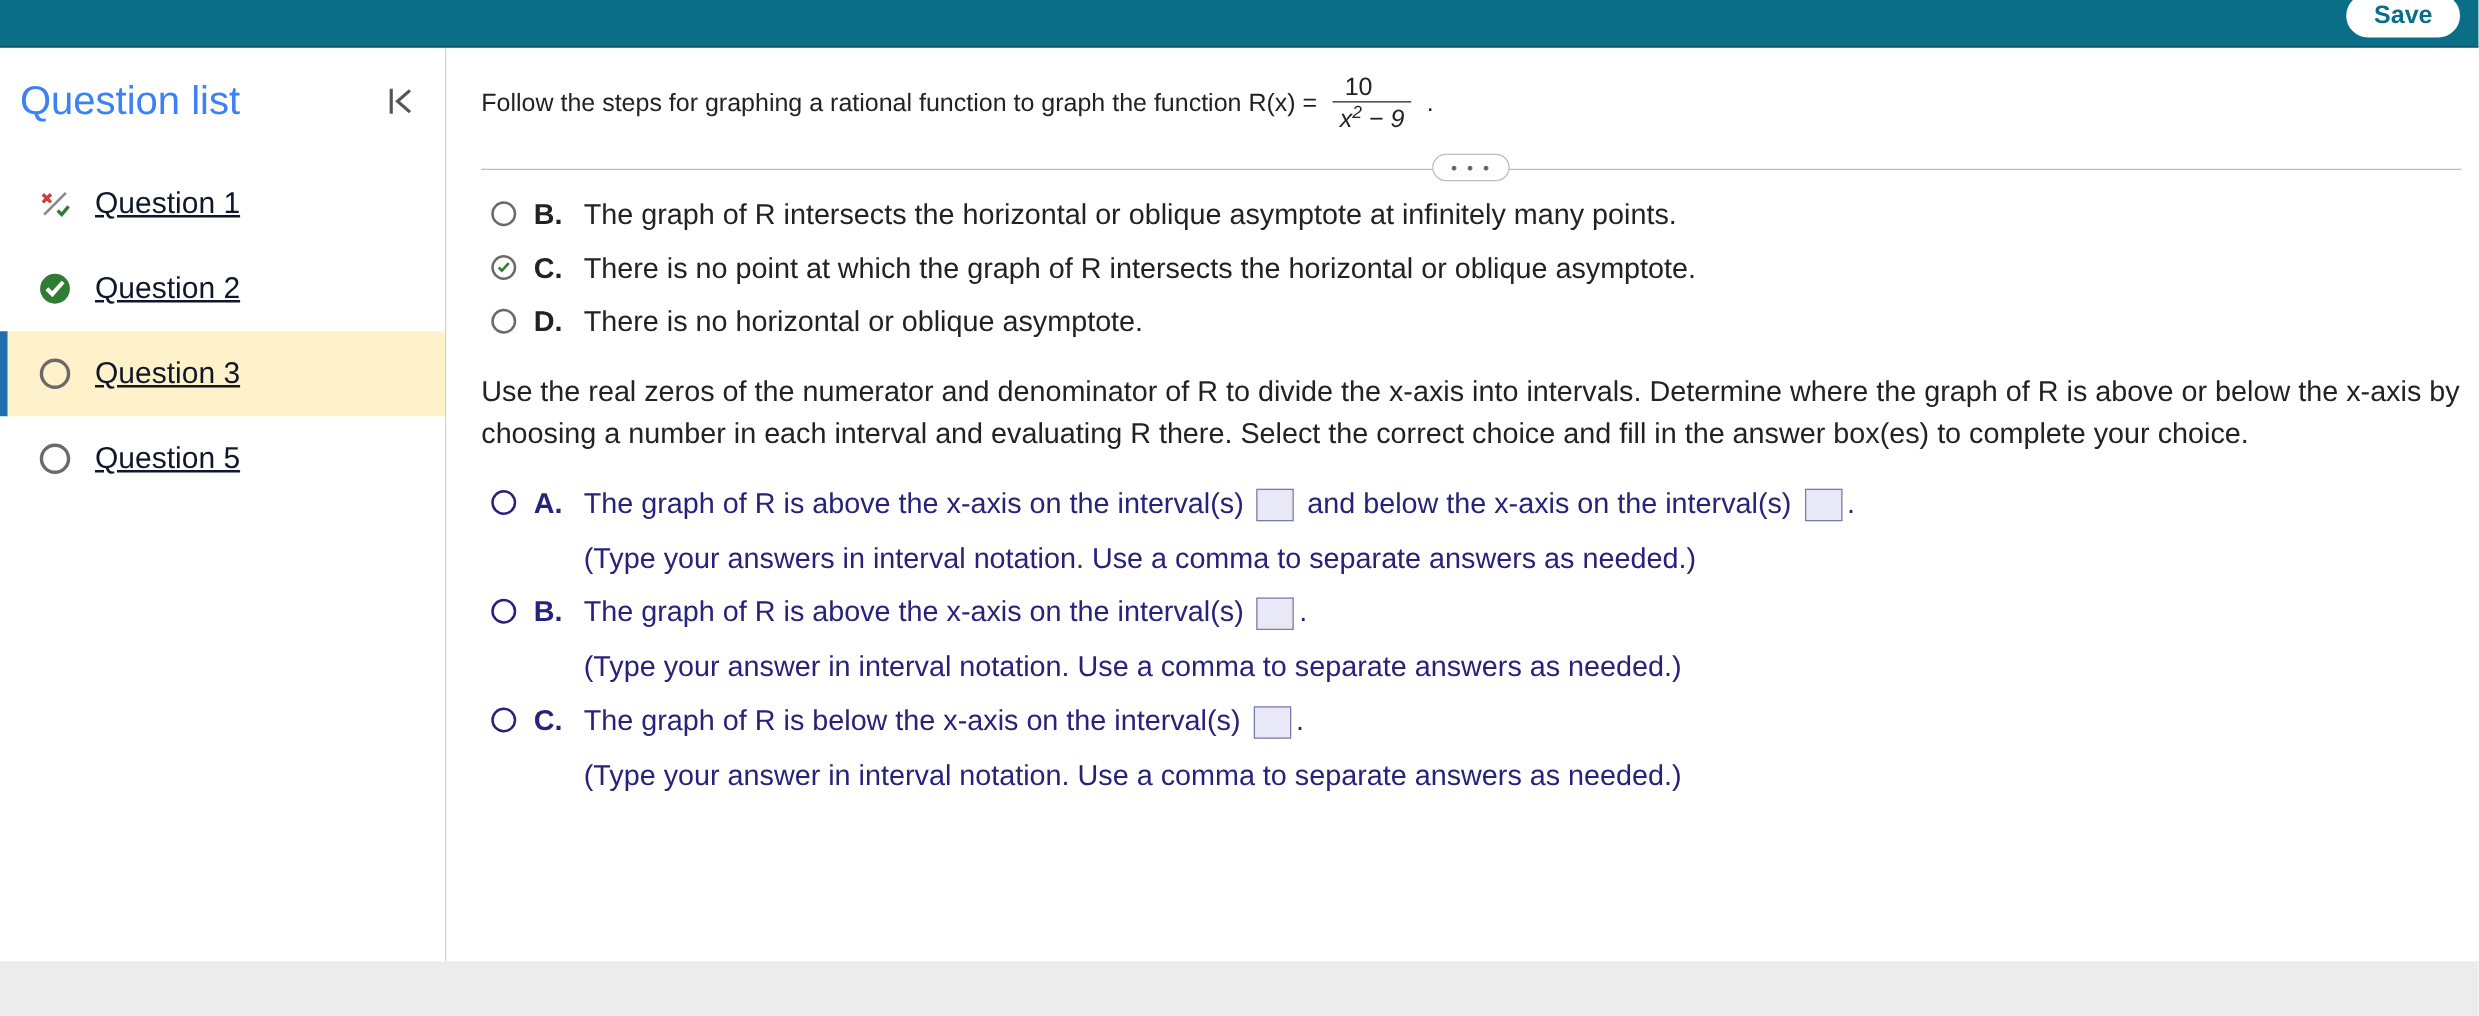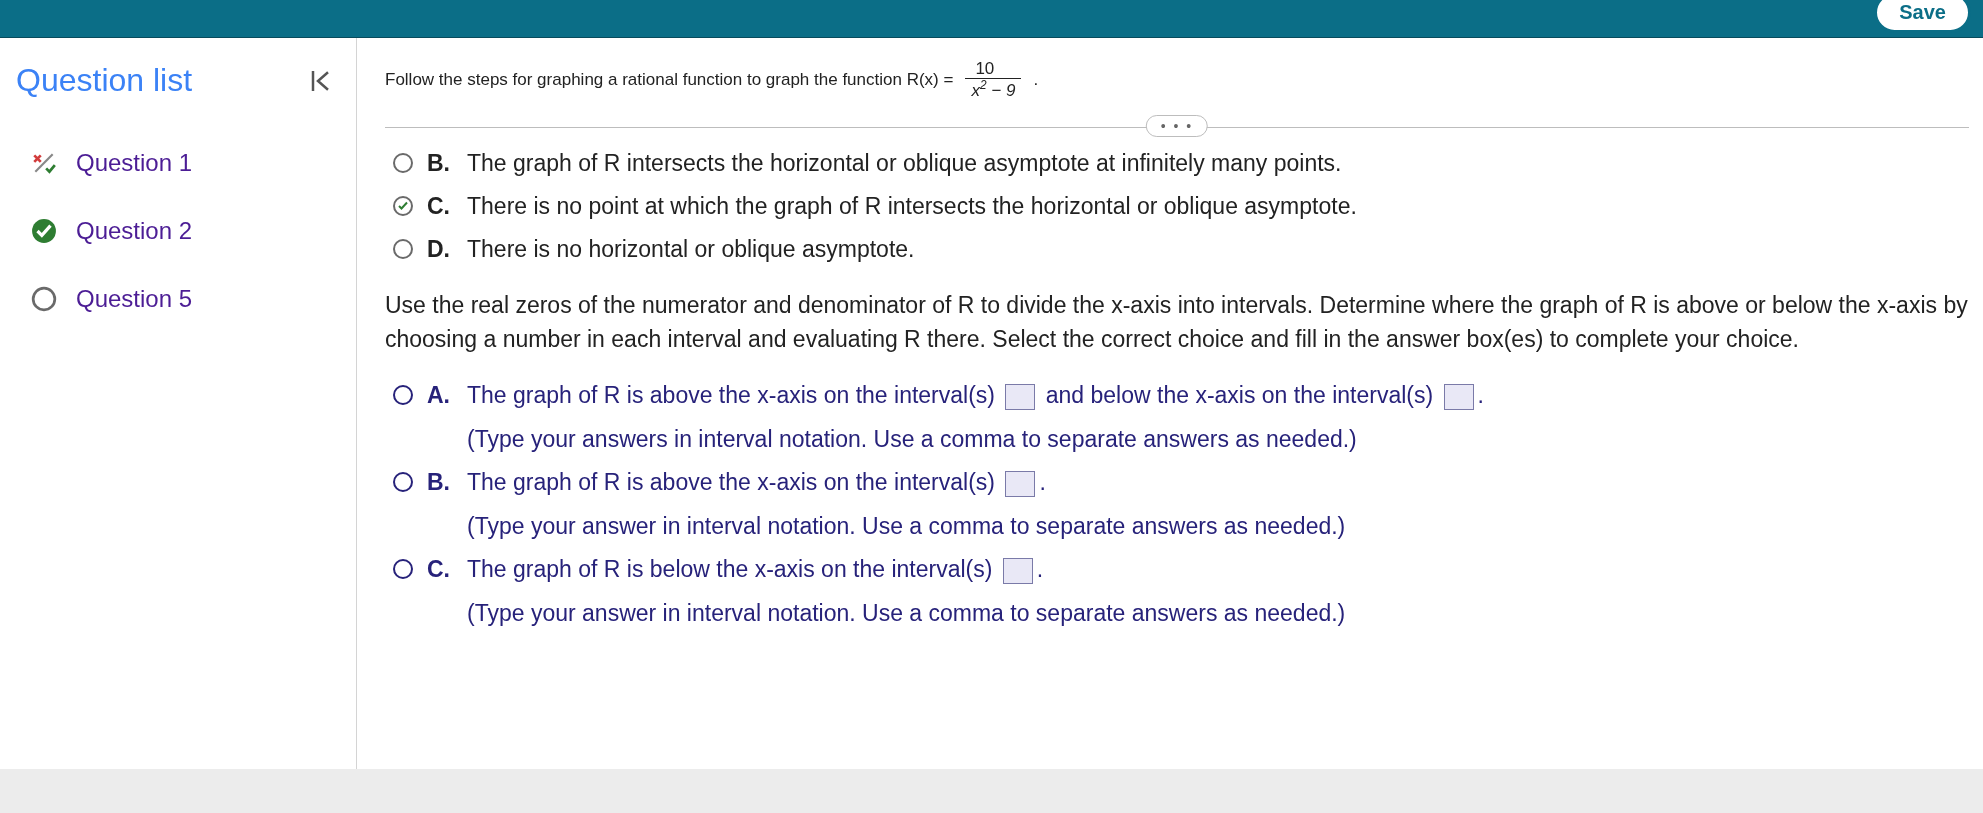--- a/index.html
+++ b/index.html
@@ -17,7 +17,7 @@
   .qitem.active { background: #fff1c9; border-left-color: #1f6fb0; }
   .qicon { width: 28px; height: 28px; display: flex; align-items: center; justify-content: center; flex-shrink: 0; }
   .content { flex: 1; padding: 22px 14px 20px 28px; overflow: auto; color: #222; }
-  .prompt { font-size: 17px; display: flex; align-items: center; flex-wrap: wrap; gap: 6px; }
+  .prompt { font-size: 20px; display: flex; align-items: center; flex-wrap: wrap; gap: 6px; }
   .frac { display: inline-flex; flex-direction: column; line-height: 1.05; margin: 0 6px; vertical-align: middle; }
   .frac .num { border-bottom: 1.5px solid #222; padding: 0 10px; }
   .frac .den { padding: 0 6px; font-style: italic; }

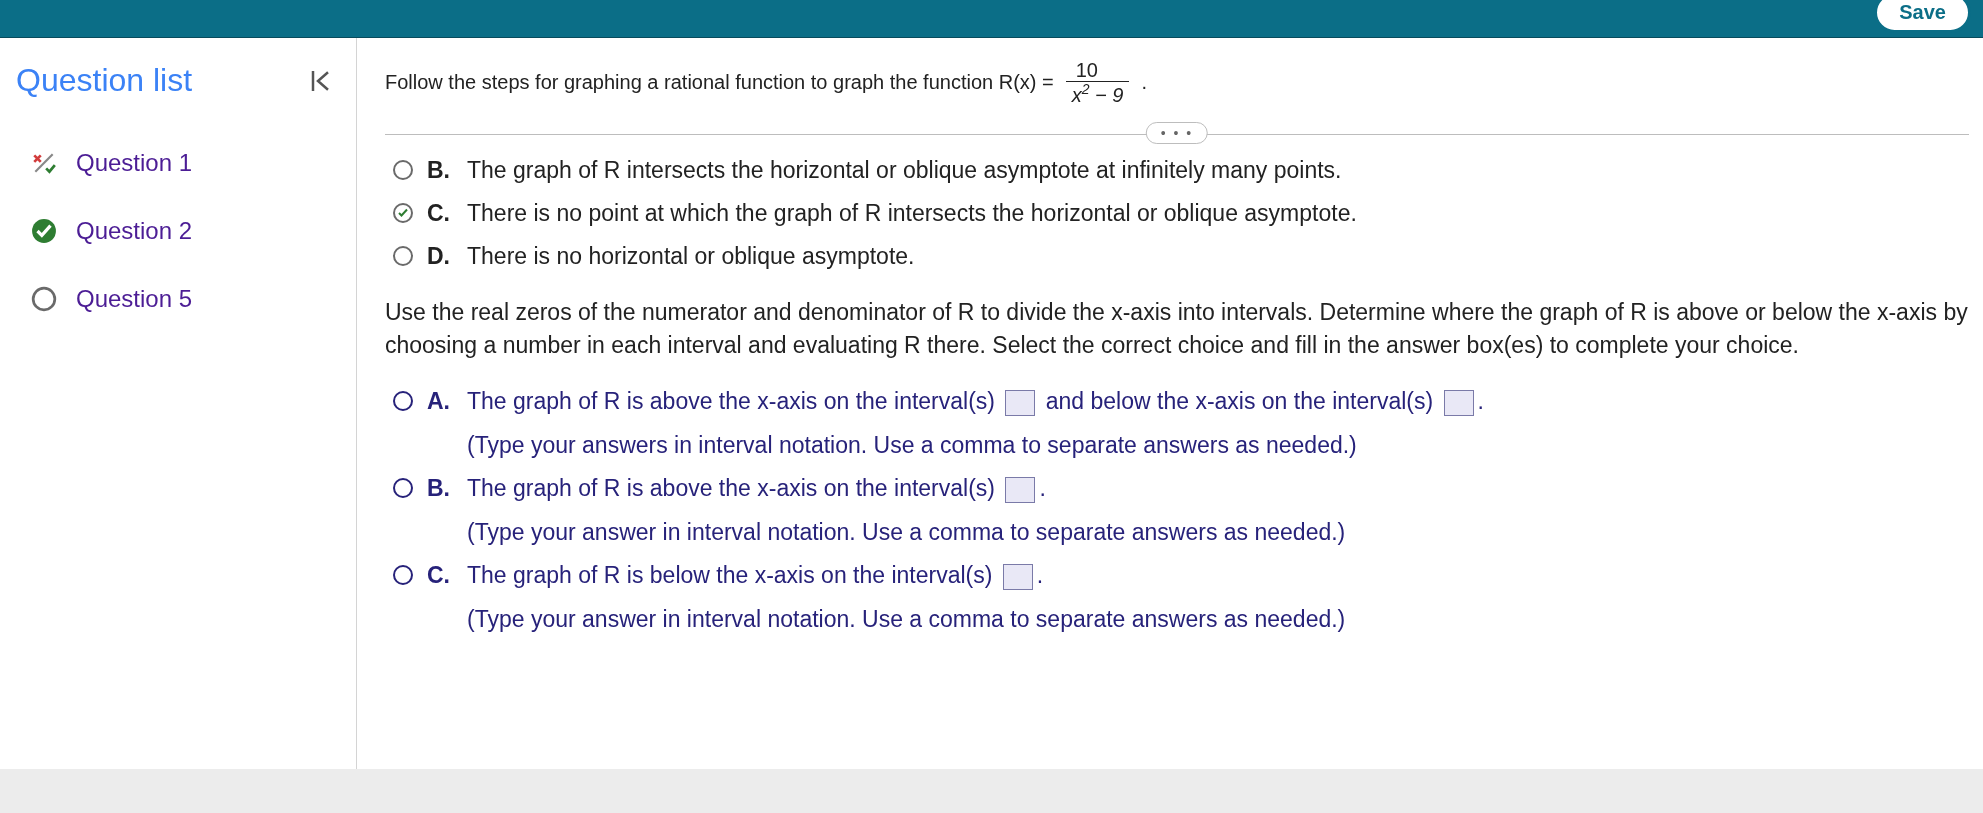--- a/index.html
+++ b/index.html
@@ -13,7 +13,7 @@
   .sidebar-title { font-size: 32px; color: #3b82f6; font-weight: 400; }
   .collapse-icon { width: 34px; height: 34px; display: flex; align-items: center; justify-content: center; cursor: pointer; color: #555; }
   .qlist { display: flex; flex-direction: column; }
-  .qitem { display: flex; align-items: center; gap: 18px; padding: 20px 16px 20px 24px; font-size: 24px; cursor: pointer; border-left: 6px solid transparent; color: #4c1d95; }
+  .qitem { display: flex; align-items: center; gap: 18px; padding: 20px 16px 20px 24px; font-size: 24px; cursor: pointer; border-left: 6px solid transparent; color: #0f172a; text-decoration: underline; }
   .qitem.active { background: #fff1c9; border-left-color: #1f6fb0; }
   .qicon { width: 28px; height: 28px; display: flex; align-items: center; justify-content: center; flex-shrink: 0; }
   .content { flex: 1; padding: 22px 14px 20px 28px; overflow: auto; color: #222; }

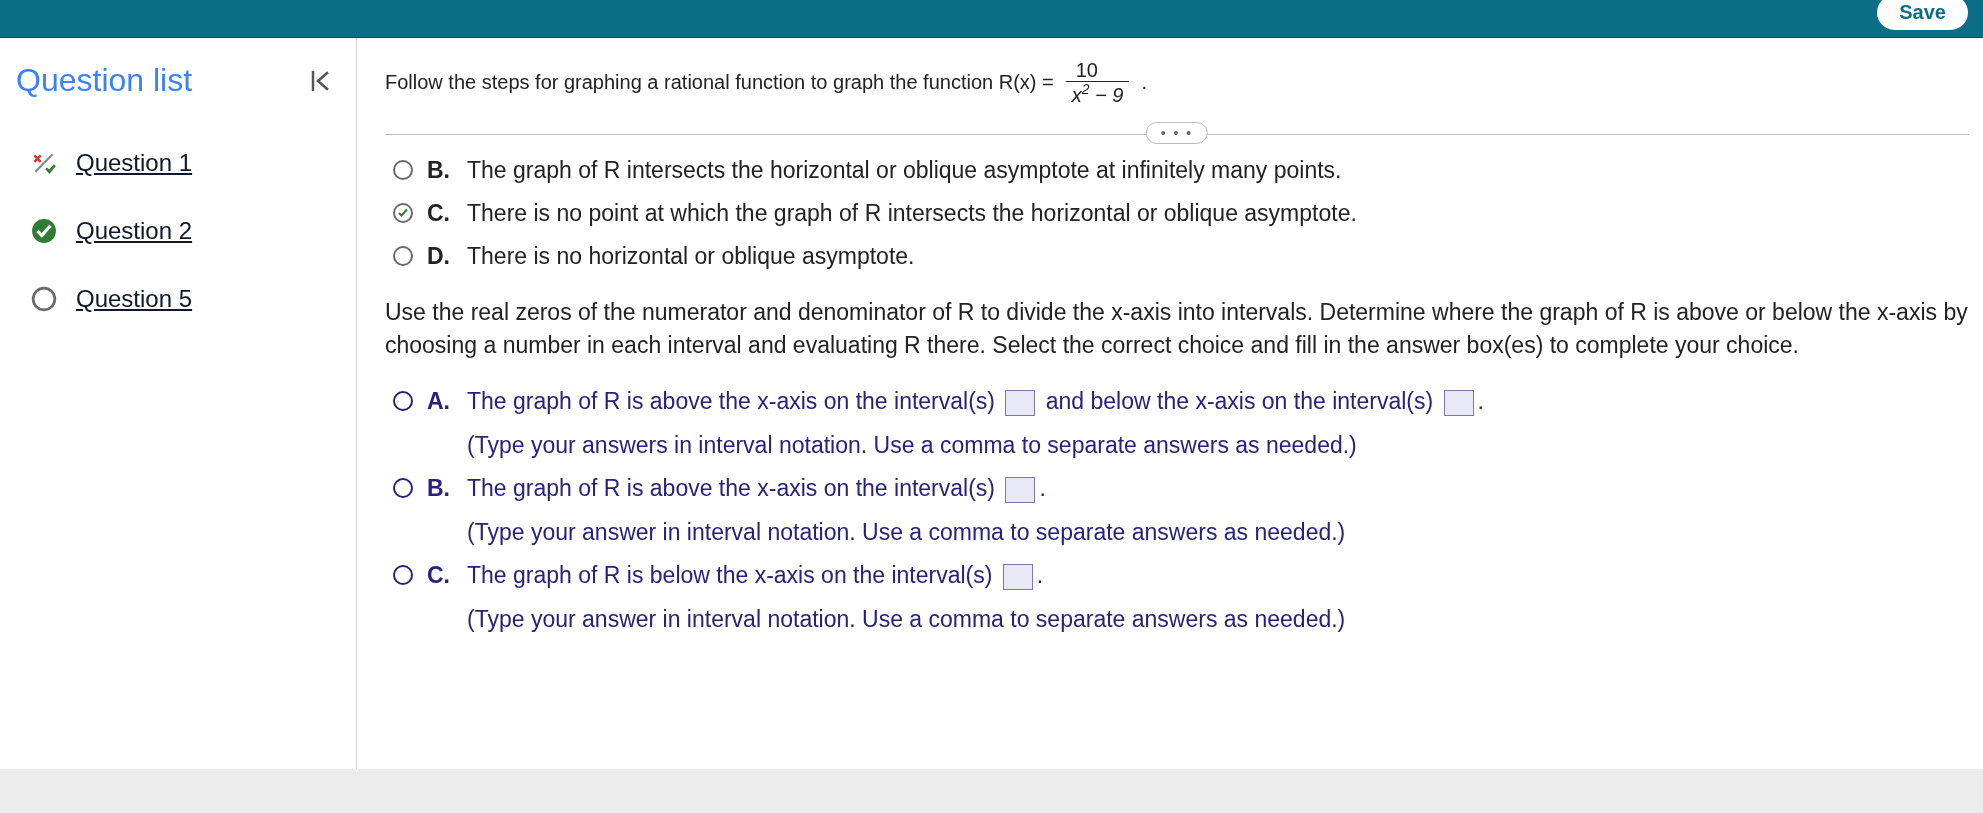--- a/index.html
+++ b/index.html
@@ -75,6 +75,14 @@
             </svg>
           </span>
           <span>Question 2</span>
+        </div>
+        <div class="qitem active">
+          <span class="qicon">
+            <svg width="26" height="26" viewBox="0 0 24 24">
+              <circle cx="12" cy="12" r="10" fill="none" stroke="#6a6a6a" stroke-width="2.5"></circle>
+            </svg>
+          </span>
+          <span>Question 3</span>
         </div>
         <div class="qitem">
           <span class="qicon">

